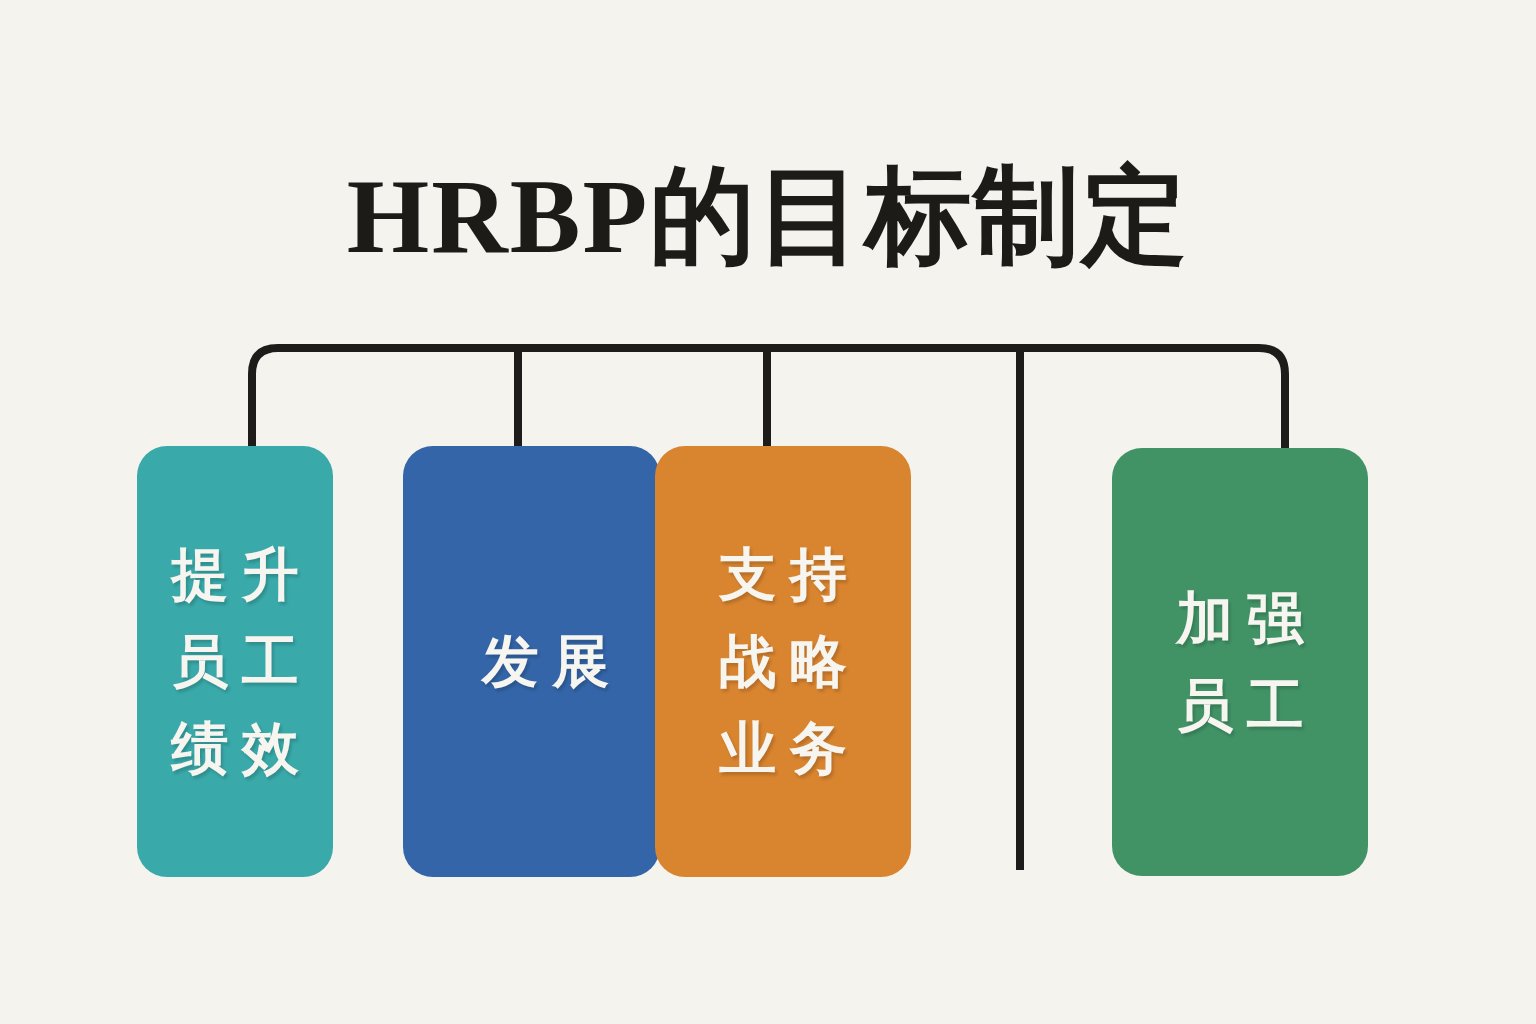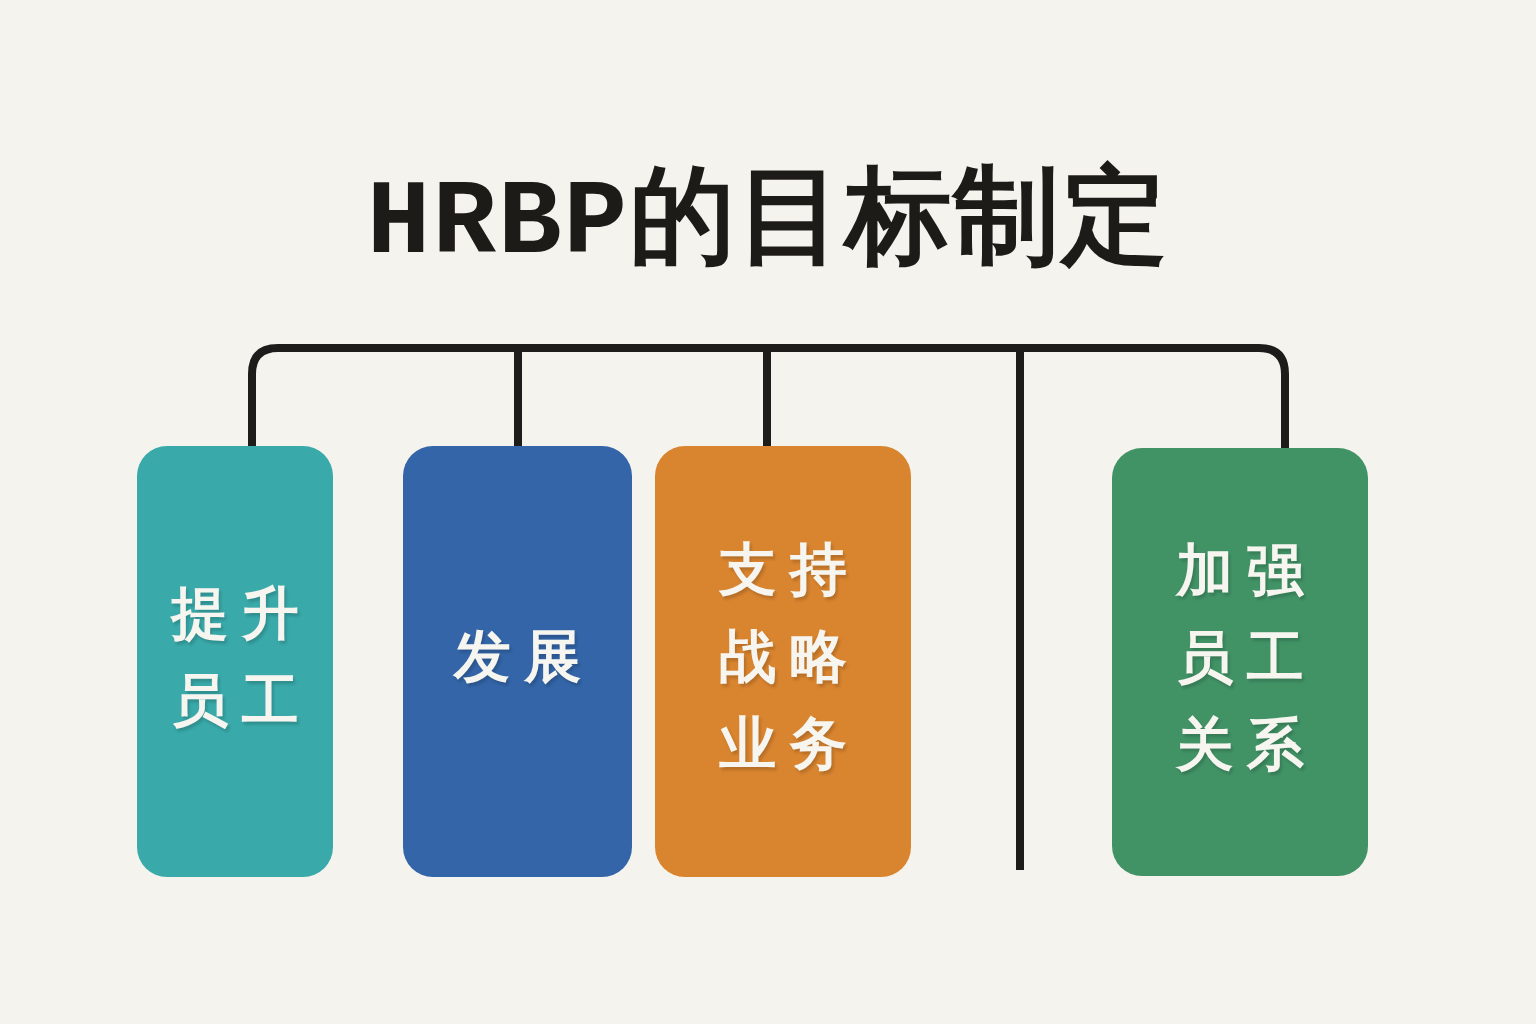--- a/index.html
+++ b/index.html
@@ -13,7 +13,7 @@
     height: 1024px;
     background: #F5F3EE;
     overflow: hidden;
-    font-family: Liberation Mono, monospace;
+    font-family: Liberation Serif, serif;
   }
   .diagram-title {
     position: absolute;

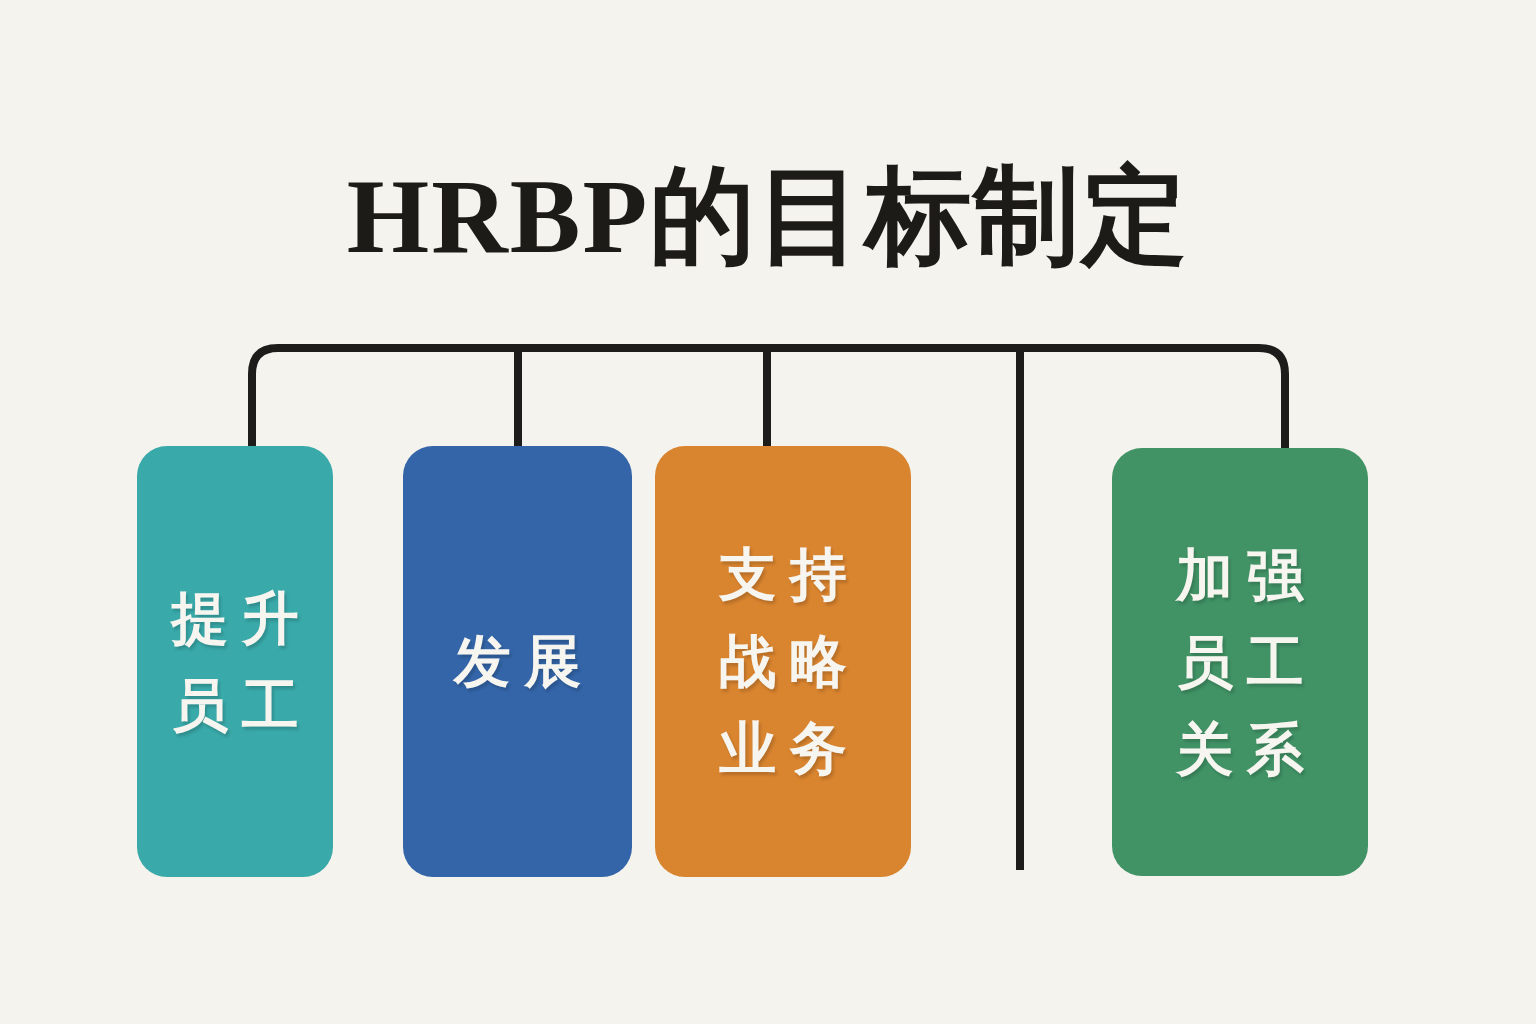--- a/index.html
+++ b/index.html
@@ -63,7 +63,7 @@
     text-shadow: 2px 3px 3px rgba(0,0,0,0.16);
   }
   .box-1 { left: 137px;  width: 196px; }
-  .box-2 { left: 403px;  width: 229px; }
+  .box-2 { left: 403px;  width: 229px; padding-left: 28px; }
   .box-3 { left: 655px;  width: 256px; }
   .box-4 { left: 1112px; width: 256px; top: 448px; height: 428px; }
 </style>

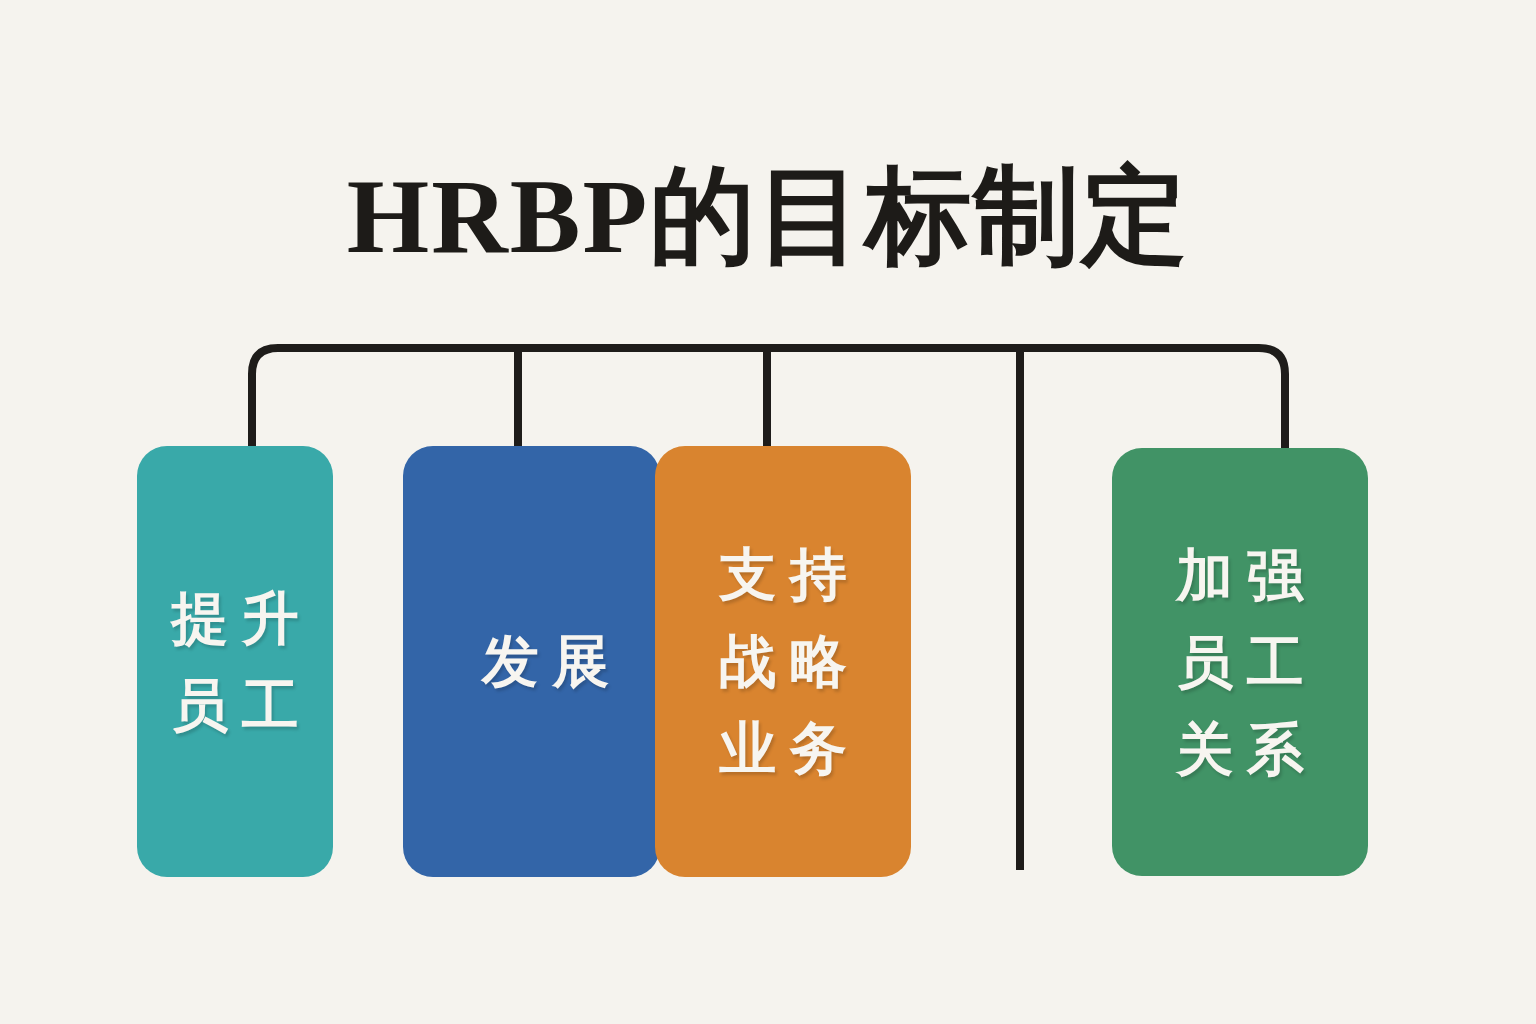--- a/index.html
+++ b/index.html
@@ -84,6 +84,7 @@
   <div class="goal-box box-1" style="background-color: rgb(57, 169, 169);">
     <div class="goal-line">提升</div>
     <div class="goal-line">员工</div>
+    <div class="goal-line">绩效</div>
   </div>
 
   <div class="goal-box box-2" style="background-color: rgb(51, 101, 168);">

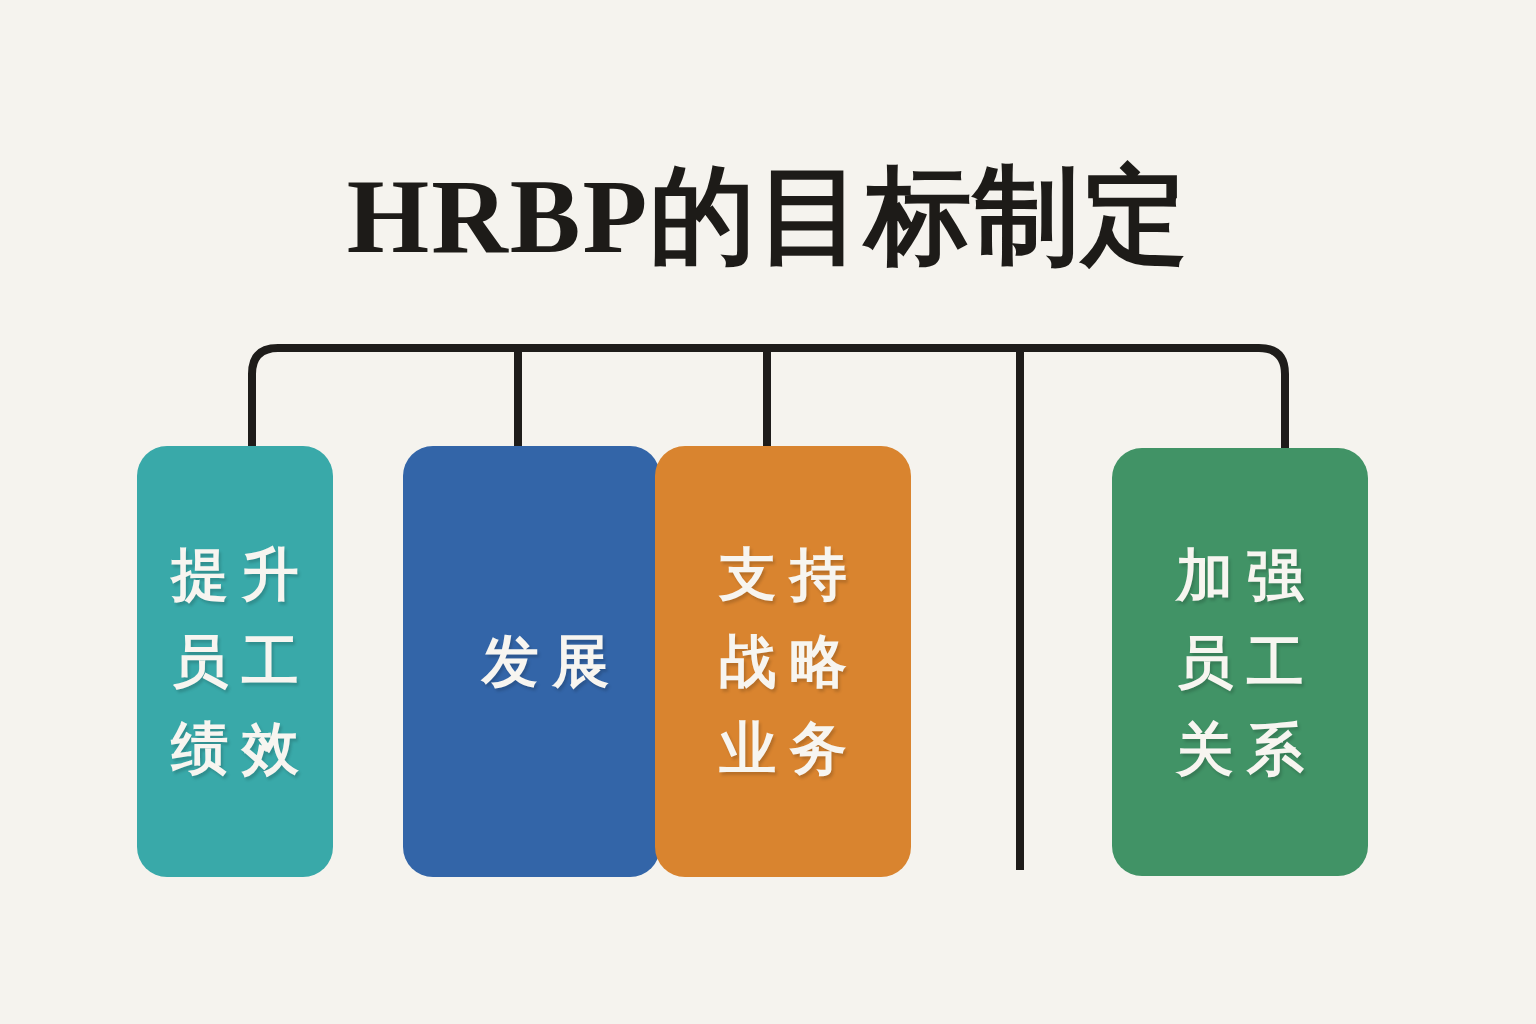--- a/index.html
+++ b/index.html
@@ -100,7 +100,6 @@
   <div class="goal-box box-4" style="background-color: rgb(65, 147, 102);">
     <div class="goal-line">加强</div>
     <div class="goal-line">员工</div>
-    <div class="goal-line">关系</div>
   </div>
 
 </div>

